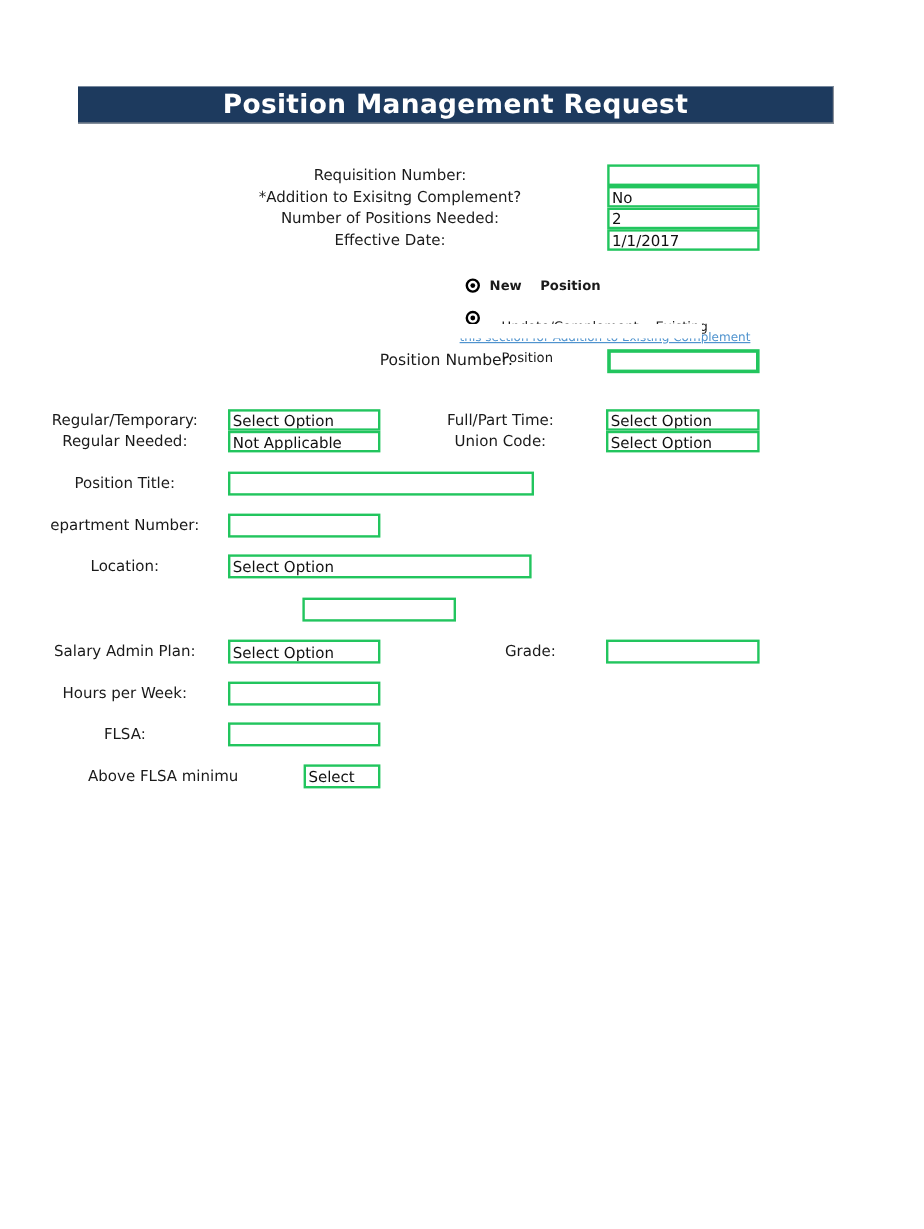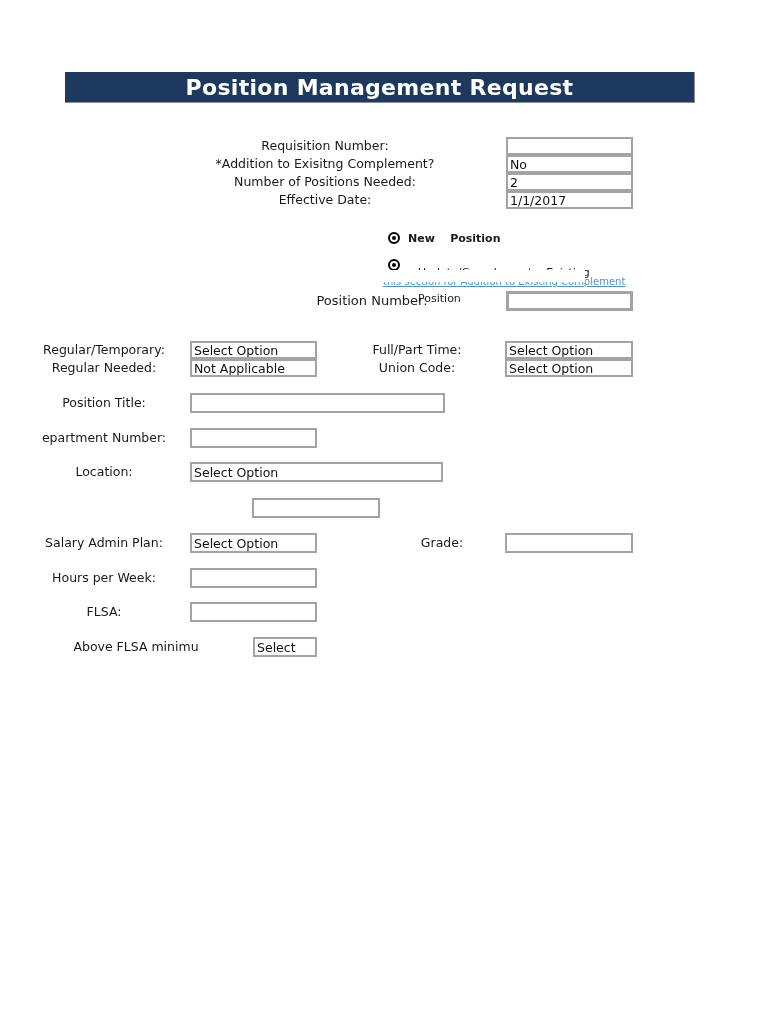--- a/index.html
+++ b/index.html
@@ -25,7 +25,7 @@
   }
   .box{
     position:absolute;
-    border:2px solid #a3a3a3;background:#ffffff;
+    border:2px solid #22c55e;background:#ffffff;
     box-sizing:border-box;
     display:flex;align-items:center;
     font-size:12.5px;color:#111111;

